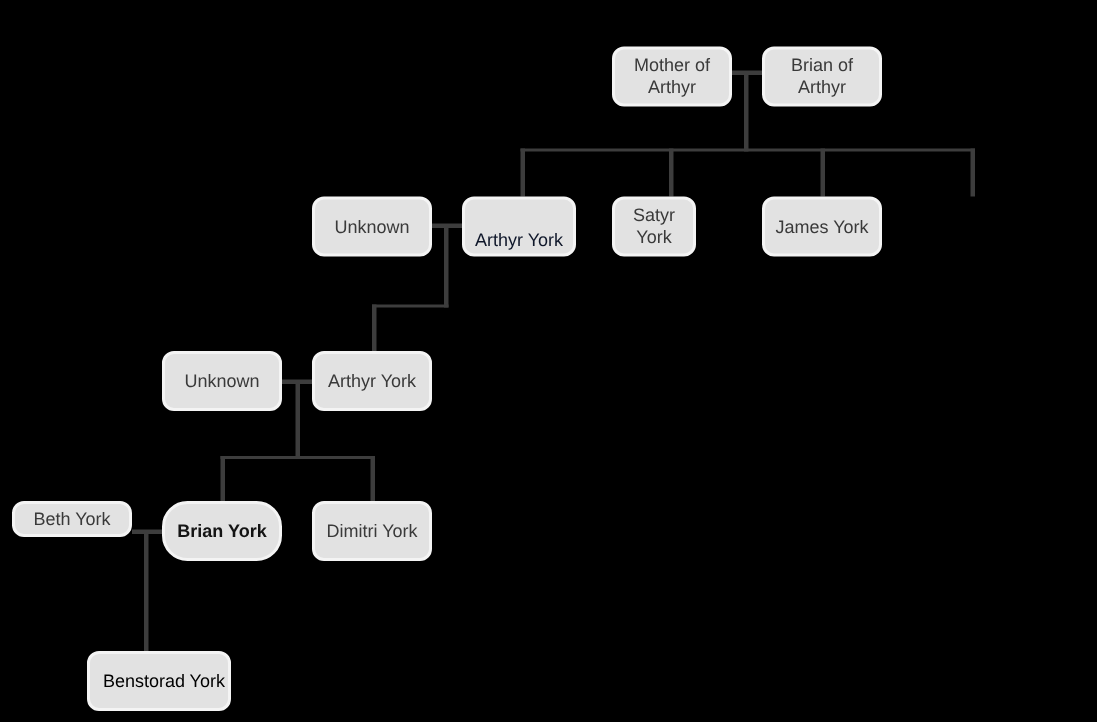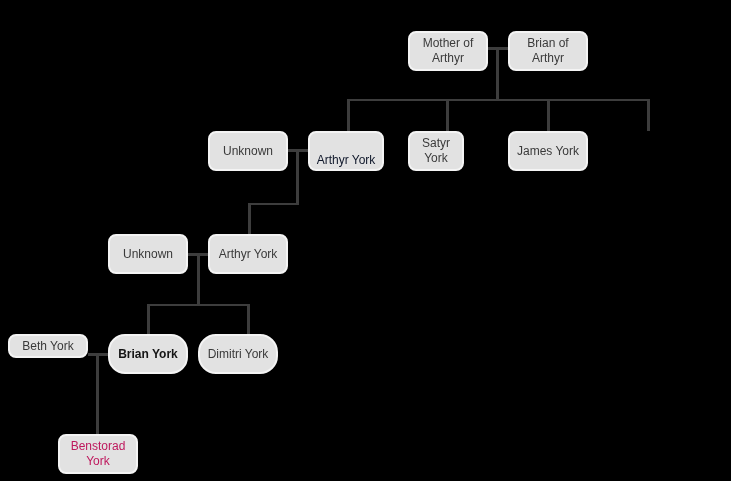--- a/index.html
+++ b/index.html
@@ -100,7 +100,7 @@
       <div class="node bold" style="left: 108px; top: 334px; width: 80px; height: 40px; background: rgb(226, 226, 226); border-color: rgb(244, 244, 244); color: rgb(20, 20, 20);">
         <span>Brian York</span>
       </div>
-      <div class="node" style="left: 198px; top: 334px; width: 80px; height: 40px; background: rgb(226, 226, 226); border-color: rgb(244, 244, 244); color: rgb(58, 58, 58); border-radius: 18px;">
+      <div class="node" style="left: 208px; top: 334px; width: 80px; height: 40px; background: rgb(226, 226, 226); border-color: rgb(244, 244, 244); color: rgb(58, 58, 58);">
         <span>Dimitri York</span>
       </div>
       <div class="node" style="left: 58px; top: 434px; width: 80px; height: 40px; background: rgb(226, 226, 226); border-color: rgb(244, 244, 244); color: #be185d;">

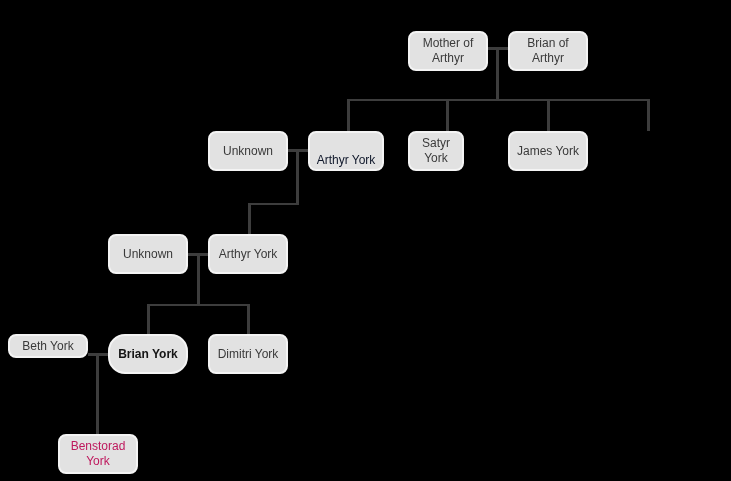--- a/index.html
+++ b/index.html
@@ -103,7 +103,7 @@
       <div class="node" style="left: 208px; top: 334px; width: 80px; height: 40px; background: rgb(226, 226, 226); border-color: rgb(244, 244, 244); color: rgb(58, 58, 58);">
         <span>Dimitri York</span>
       </div>
-      <div class="node" style="left: 58px; top: 434px; width: 80px; height: 40px; background: rgb(226, 226, 226); border-color: rgb(244, 244, 244); color: #be185d;">
+      <div class="node" style="left: 58px; top: 434px; width: 96px; height: 40px; background: rgb(226, 226, 226); border-color: rgb(244, 244, 244); color: #000000; justify-content: flex-end;">
         <span>Benstorad York</span>
       </div>
     </div>

